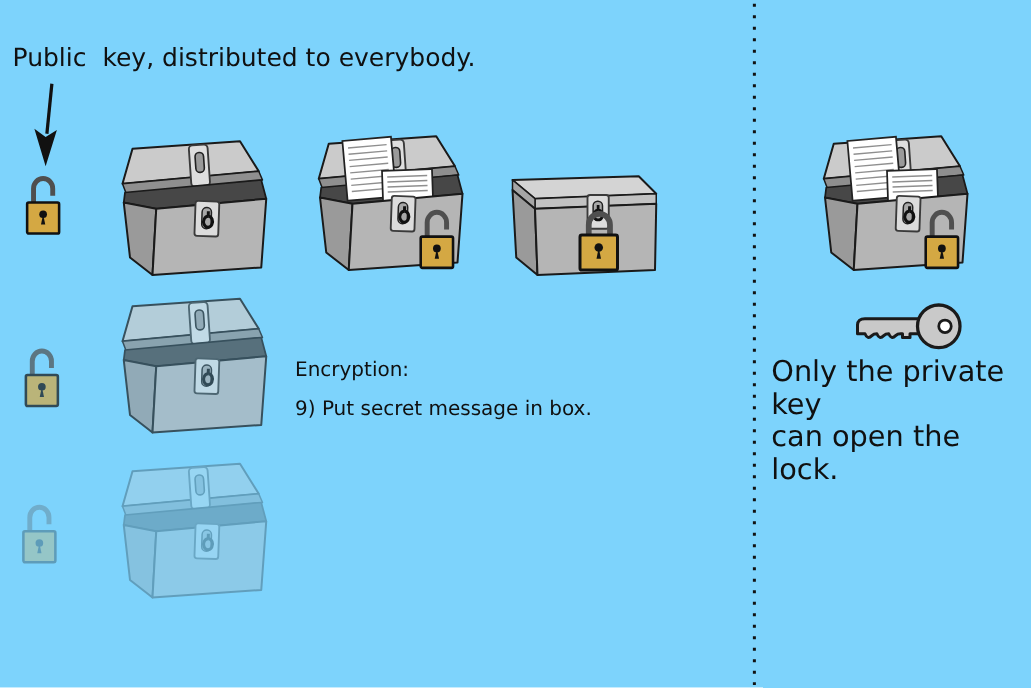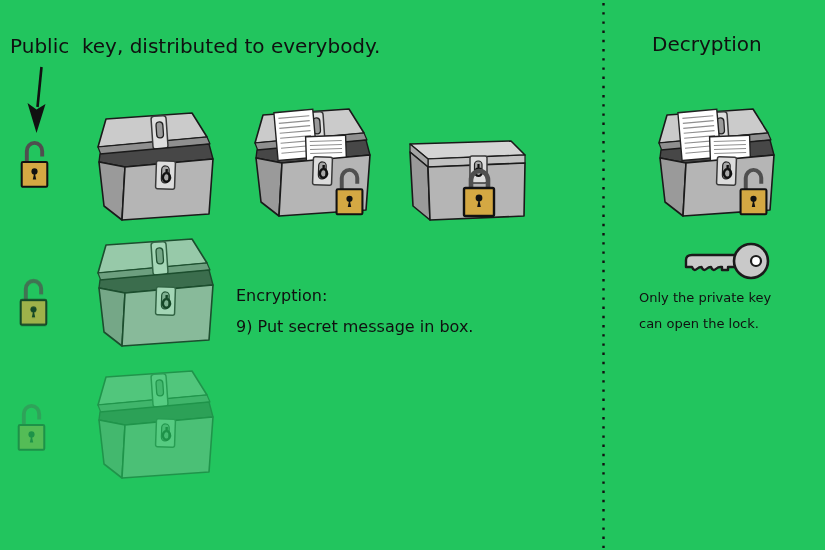--- a/index.html
+++ b/index.html
@@ -4,7 +4,7 @@
 <style>
   html,body{margin:0;padding:0;background:#fff;}
   .stage{
-    position:relative;width:825px;height:550px;background:#22c55e;overflow:hidden;
+    position:relative;width:825px;height:550px;background:#7dd3fc;overflow:hidden;
     font-family:"DejaVu Sans","Liberation Sans",sans-serif;color:#101010;
   }
   .stage svg.canvas{position:absolute;left:0;top:0;}

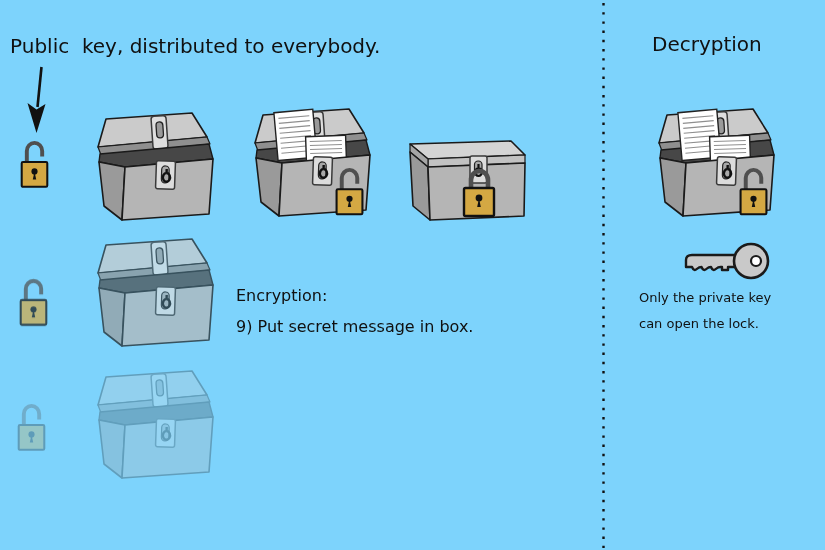--- a/index.html
+++ b/index.html
@@ -129,7 +129,6 @@
     <div>9) Put secret message in box.</div>
   </div>
 
-  <div id="decryption-title" class="txt caption">Decryption</div>
 
   <div id="private-caption" class="txt multiline">Only the private key
 can open the lock.</div>

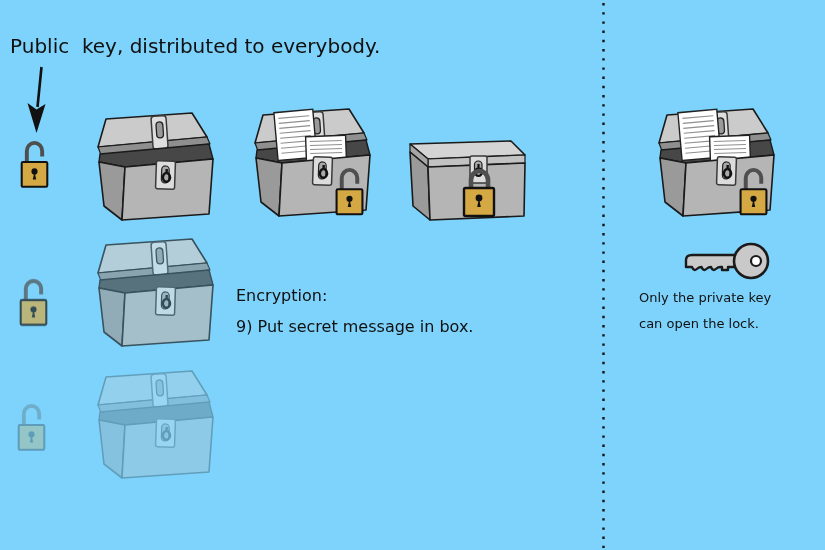--- a/index.html
+++ b/index.html
@@ -14,7 +14,7 @@
   .multiline{white-space:pre-line;}
   #public-caption{left:10px;top:34px;}
   #decryption-title{left:652px;top:32px;}
-  #private-caption{left:617px;top:285px;font-size:13px;line-height:26px;margin-left:22px;}
+  #private-caption{left:617px;top:285px;font-size:23px;line-height:26px;}
 </style>
 </head>
 <body>

